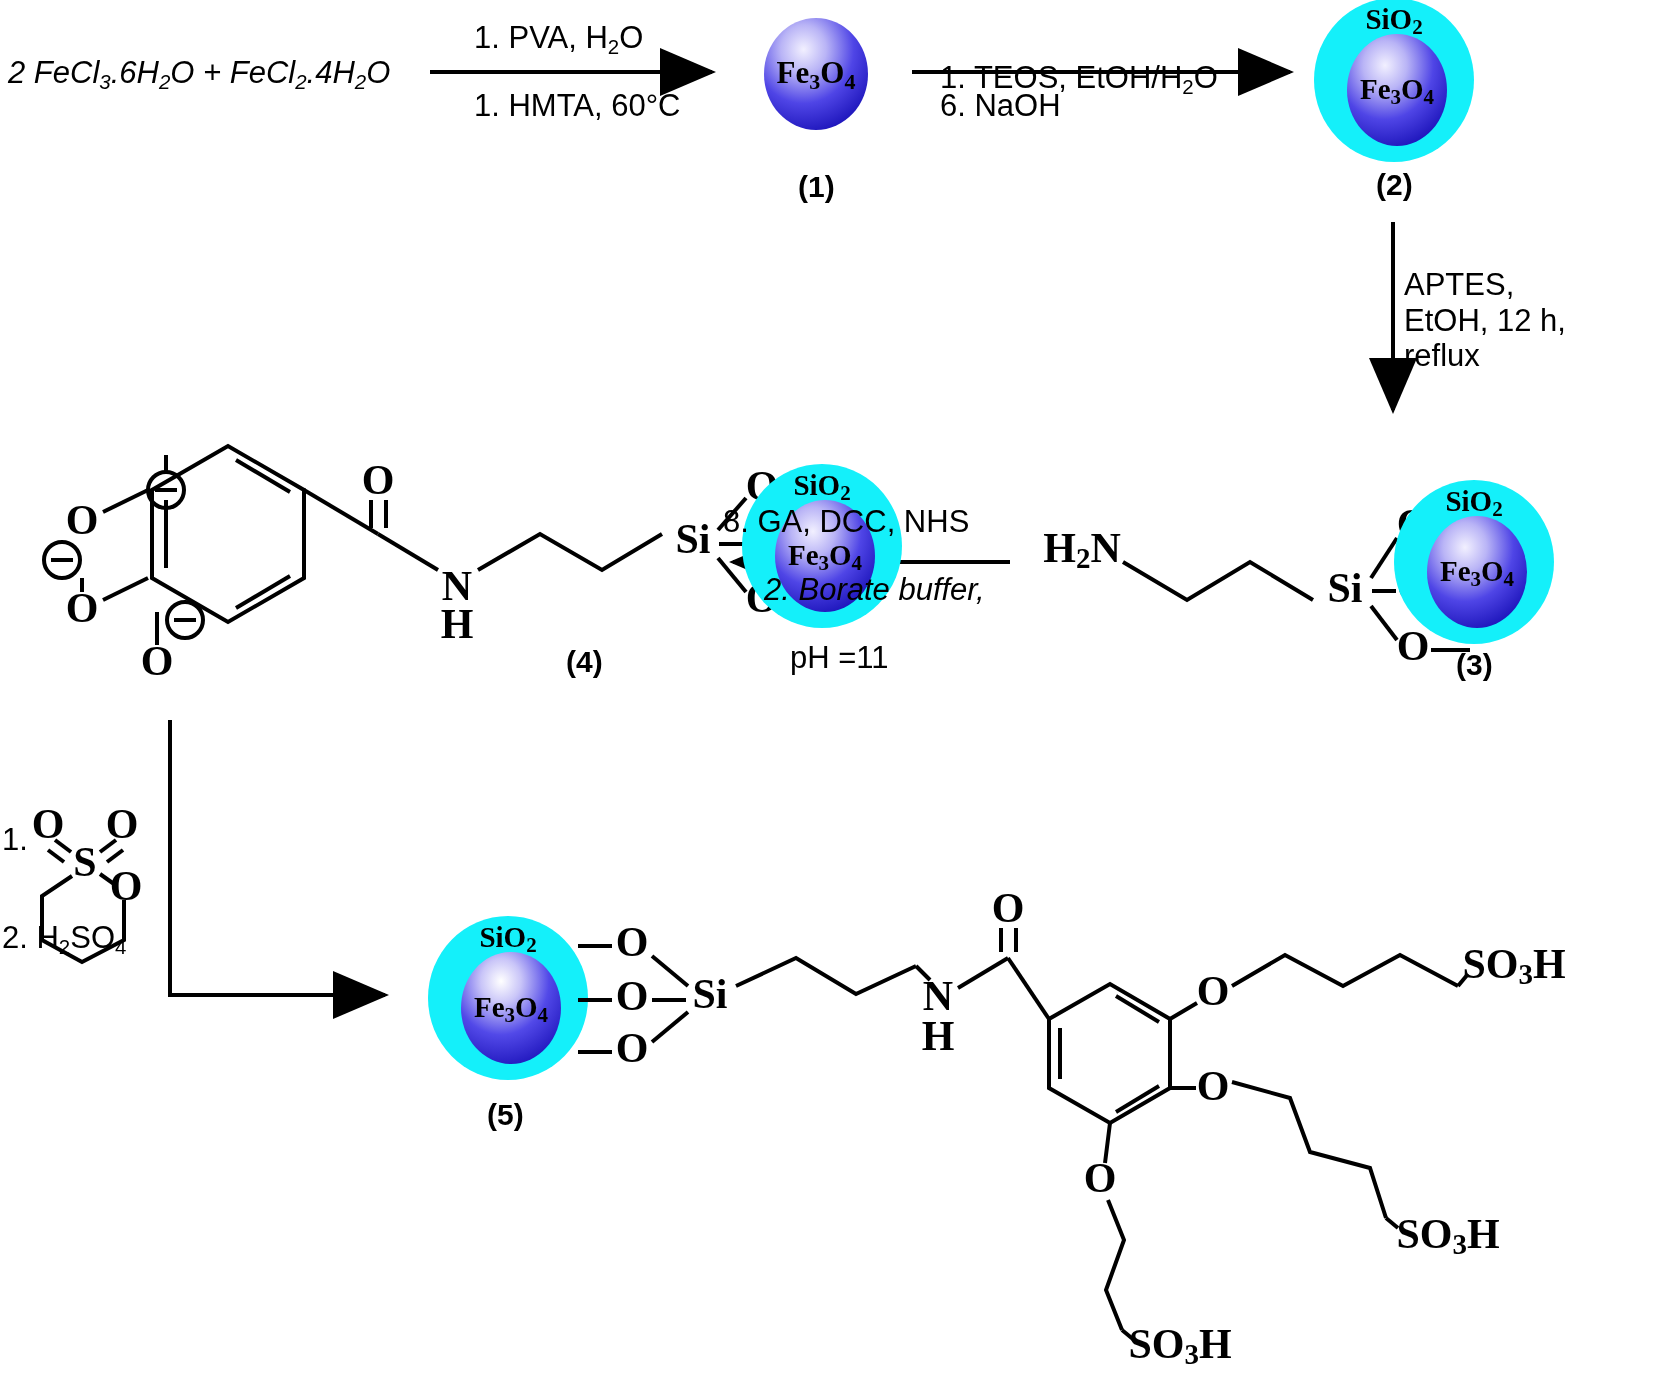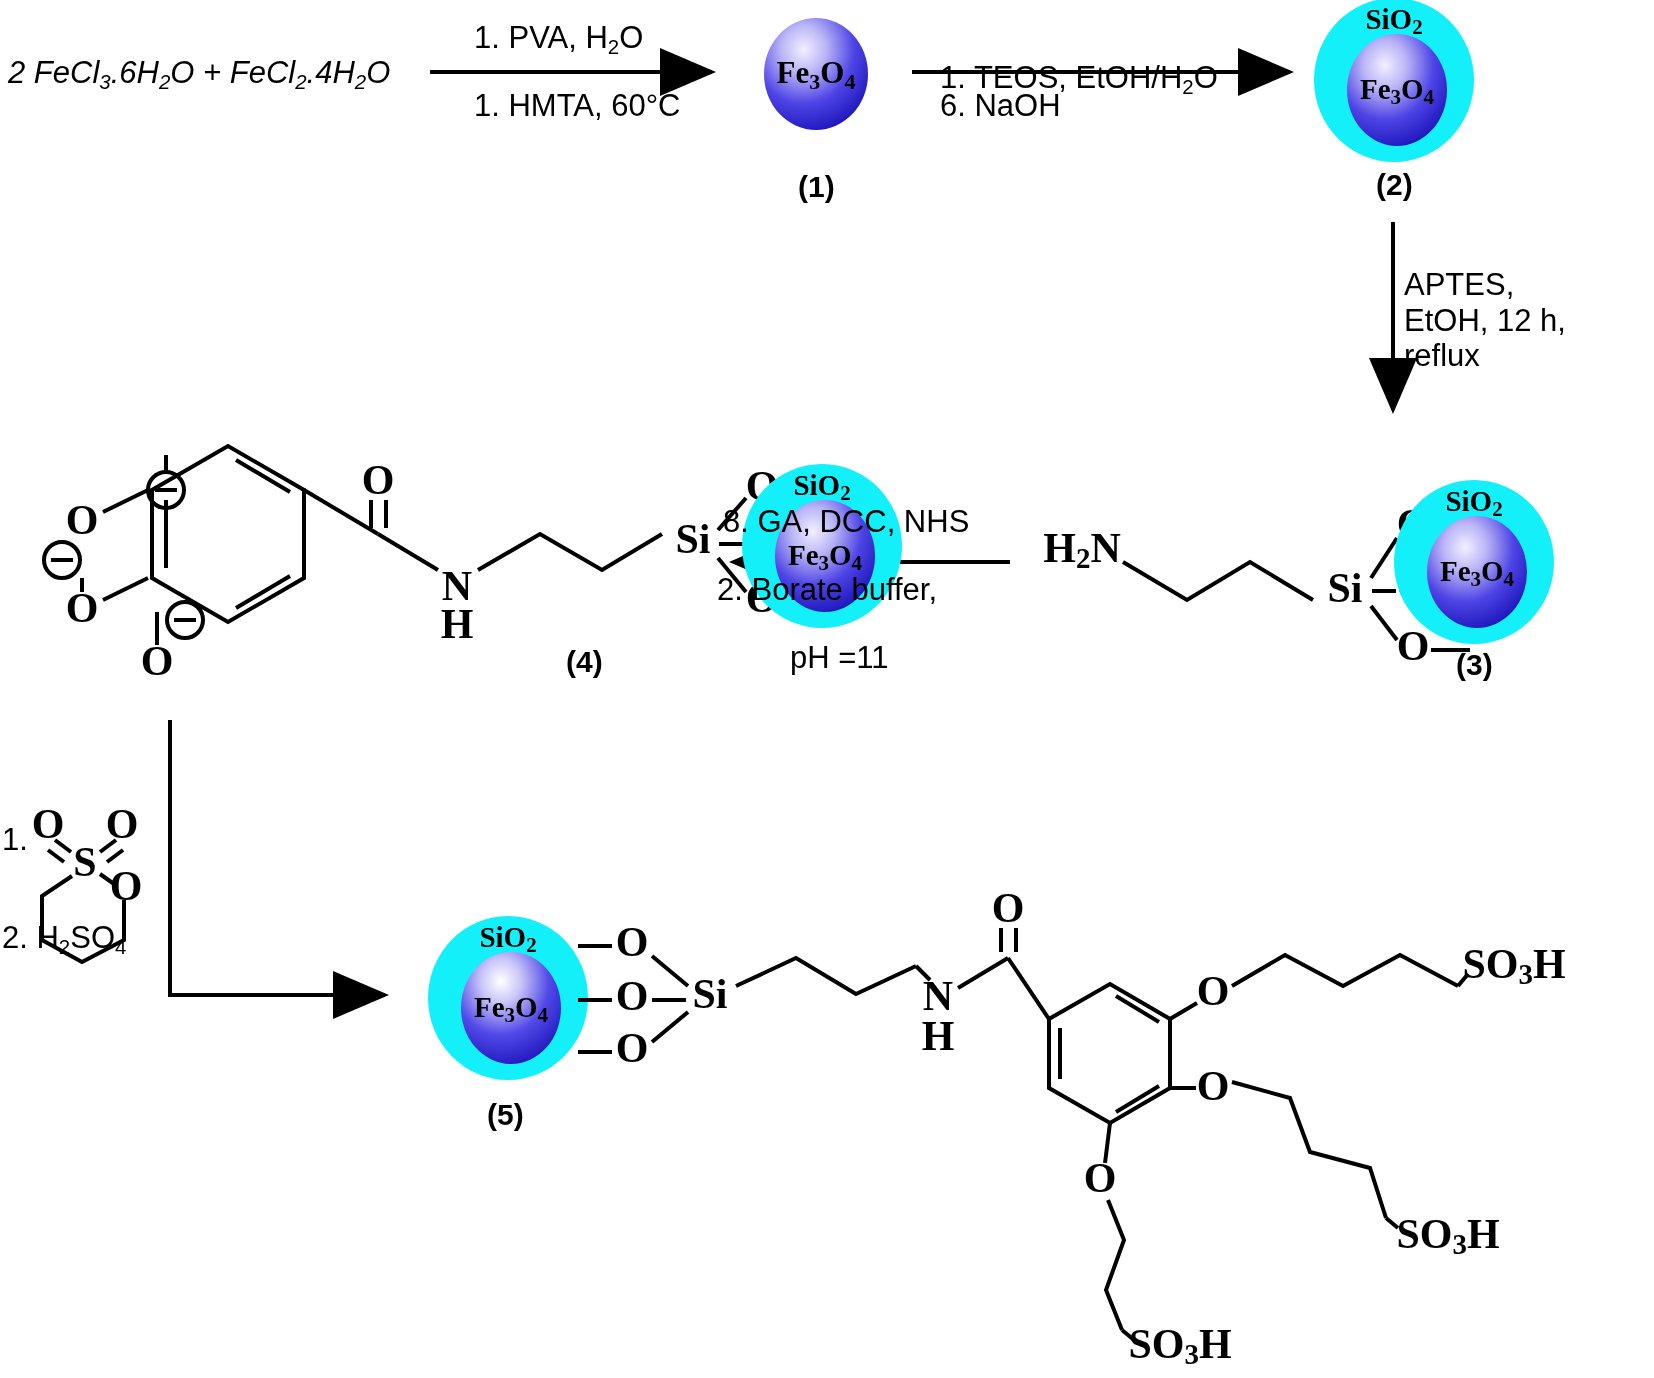--- a/index.html
+++ b/index.html
@@ -190,7 +190,7 @@
 <div class="abs txt" style="left:1404px;top:267px;">APTES,<br>EtOH, 12 h,<br>reflux</div>
 
 <div class="abs txt" style="left:723px;top:504px;">8. GA, DCC, NHS</div>
-<div class="abs txt" style="left:717px;top:572px;">2. Borate buffer,</div>
+<div class="abs txt" style="left:764px;top:572px;font-style:italic;">2. Borate buffer,</div>
 <div class="abs txt" style="left:790px;top:640px;">pH =11</div>
 
 <div class="abs lbl" style="left:798px;top:170px;">(1)</div>

